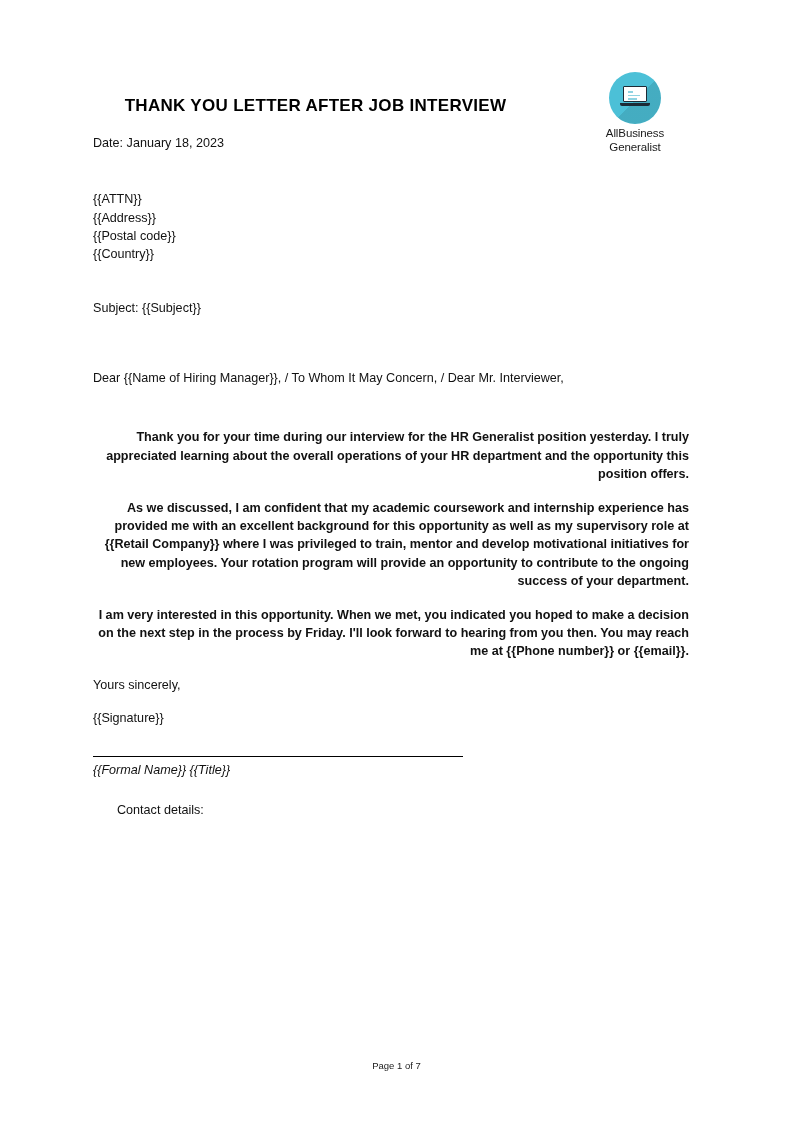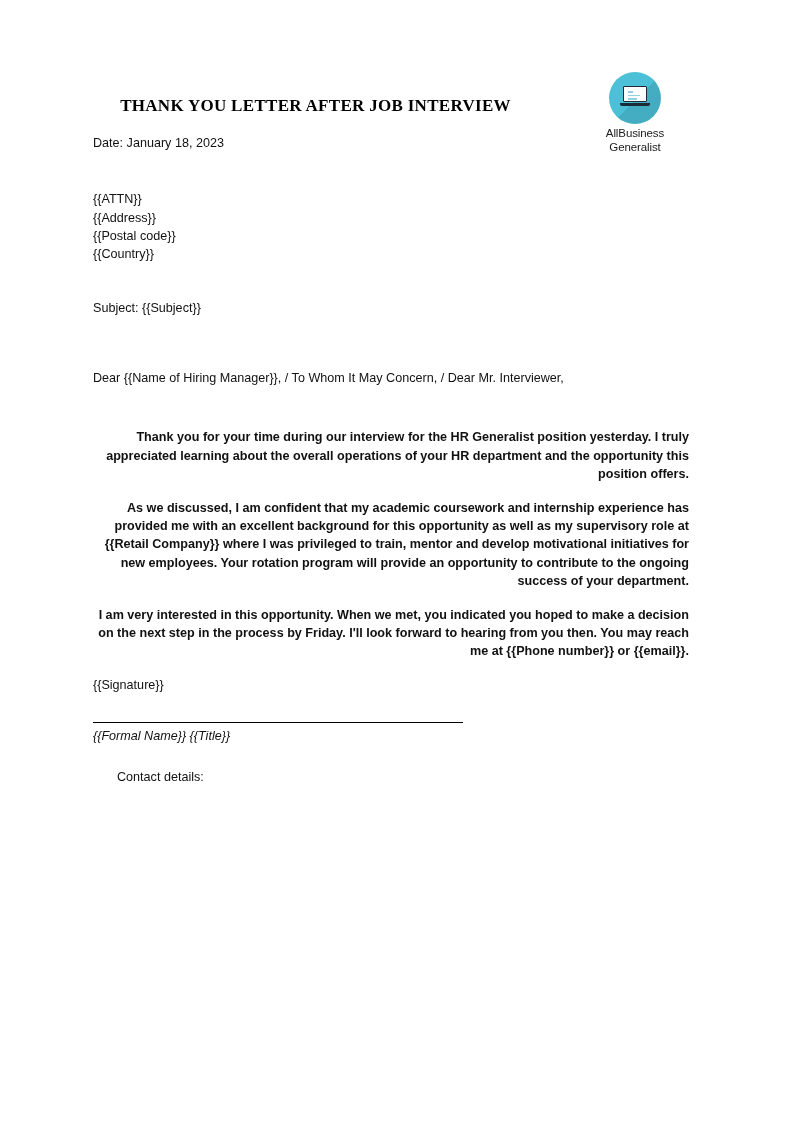--- a/index.html
+++ b/index.html
@@ -102,7 +102,7 @@
     top: 96px;
     width: 631px;
     text-align: center;
-    font-family: Liberation Serif, serif;
+    font-family: Liberation Sans, sans-serif;
     font-weight: bold;
     font-size: 17px;
     letter-spacing: 0.3px;

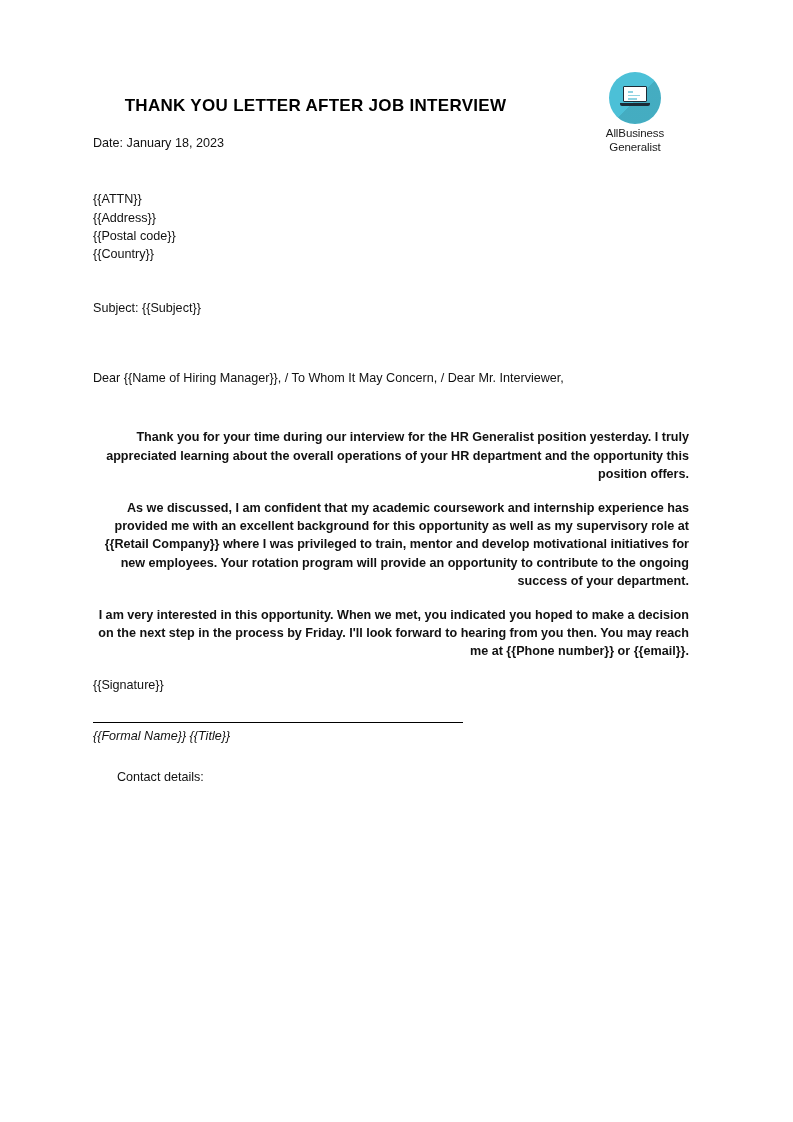--- a/index.html
+++ b/index.html
@@ -201,6 +201,7 @@
     <div class="para">As we discussed, I am confident that my academic coursework and internship experience has provided me with an excellent background for this opportunity as well as my supervisory role at {{Retail Company}} where I was privileged to train, mentor and develop motivational initiatives for new employees. Your rotation program will provide an opportunity to contribute to the ongoing success of your department.</div>
     <div class="para">I am very interested in this opportunity. When we met, you indicated you hoped to make a decision on the next step in the process by Friday. I'll look forward to hearing from you then. You may reach me at {{Phone number}} or {{email}}.</div>
 
+    <div class="closing-line">Yours sincerely,</div>
     <div class="closing-line">{{Signature}}</div>
 
     <div class="sig-rule"></div>

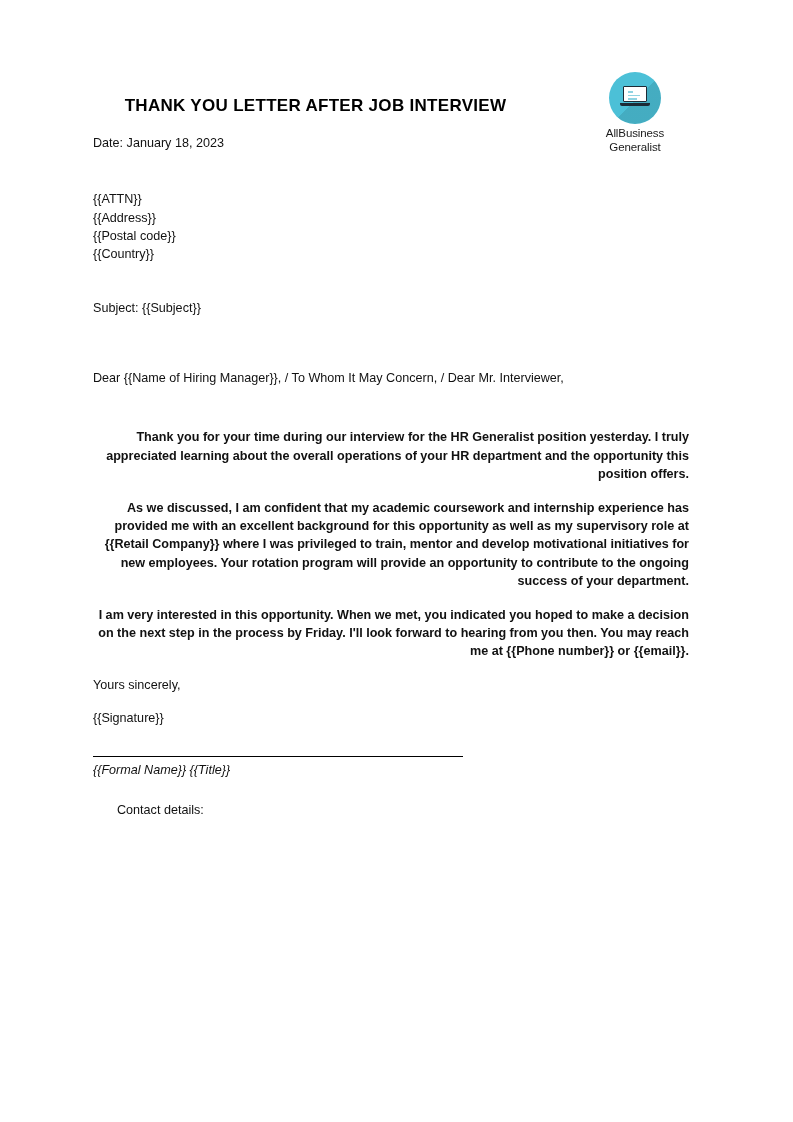--- a/index.html
+++ b/index.html
@@ -210,6 +210,7 @@
     <div class="contact-details">Contact details:</div>
   </div>
 
+  <div class="footer">Page 1 of 7</div>
 
 </div>
 

